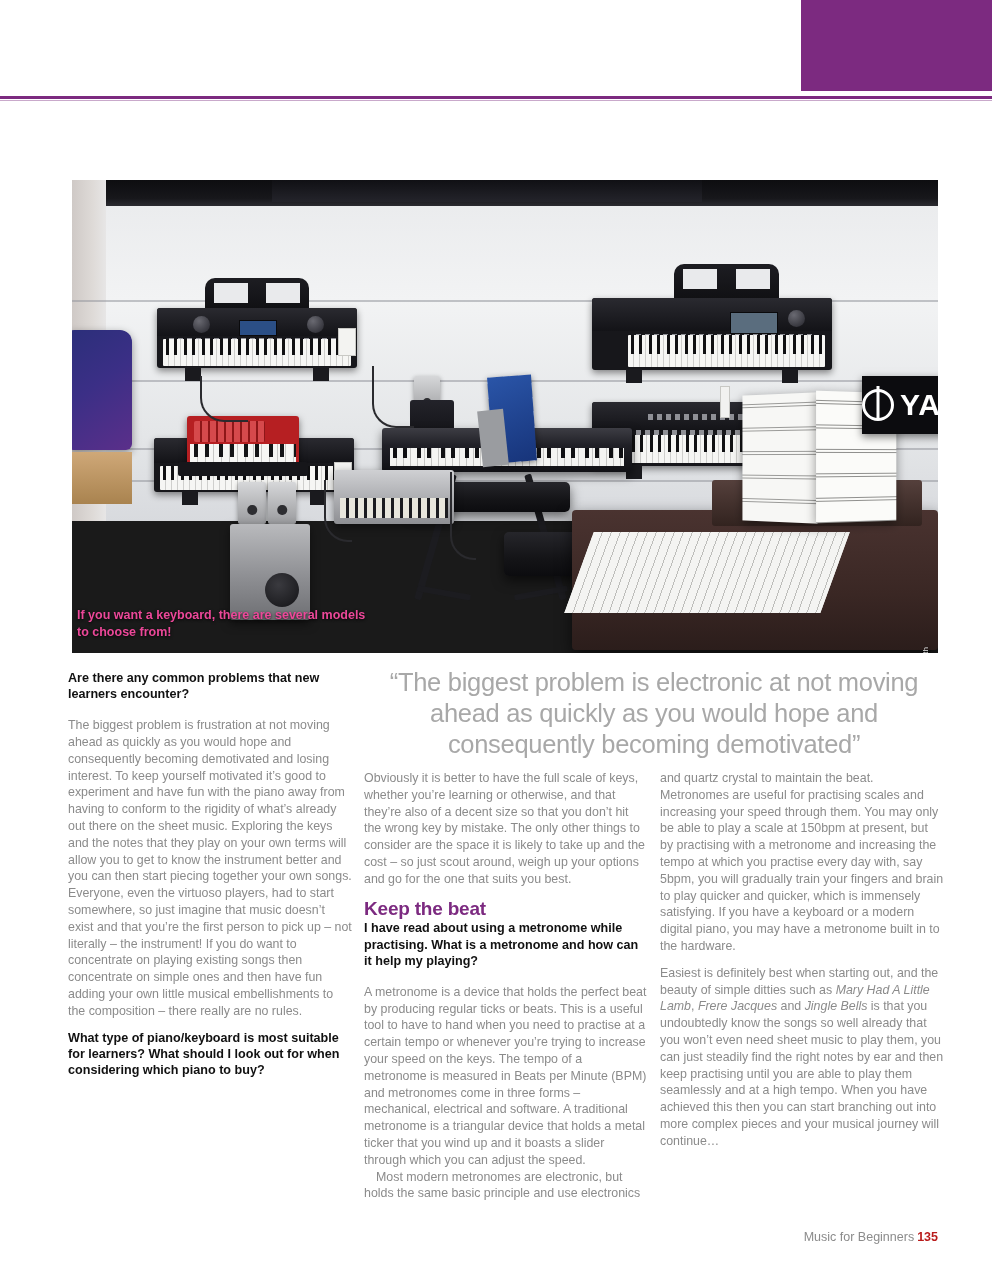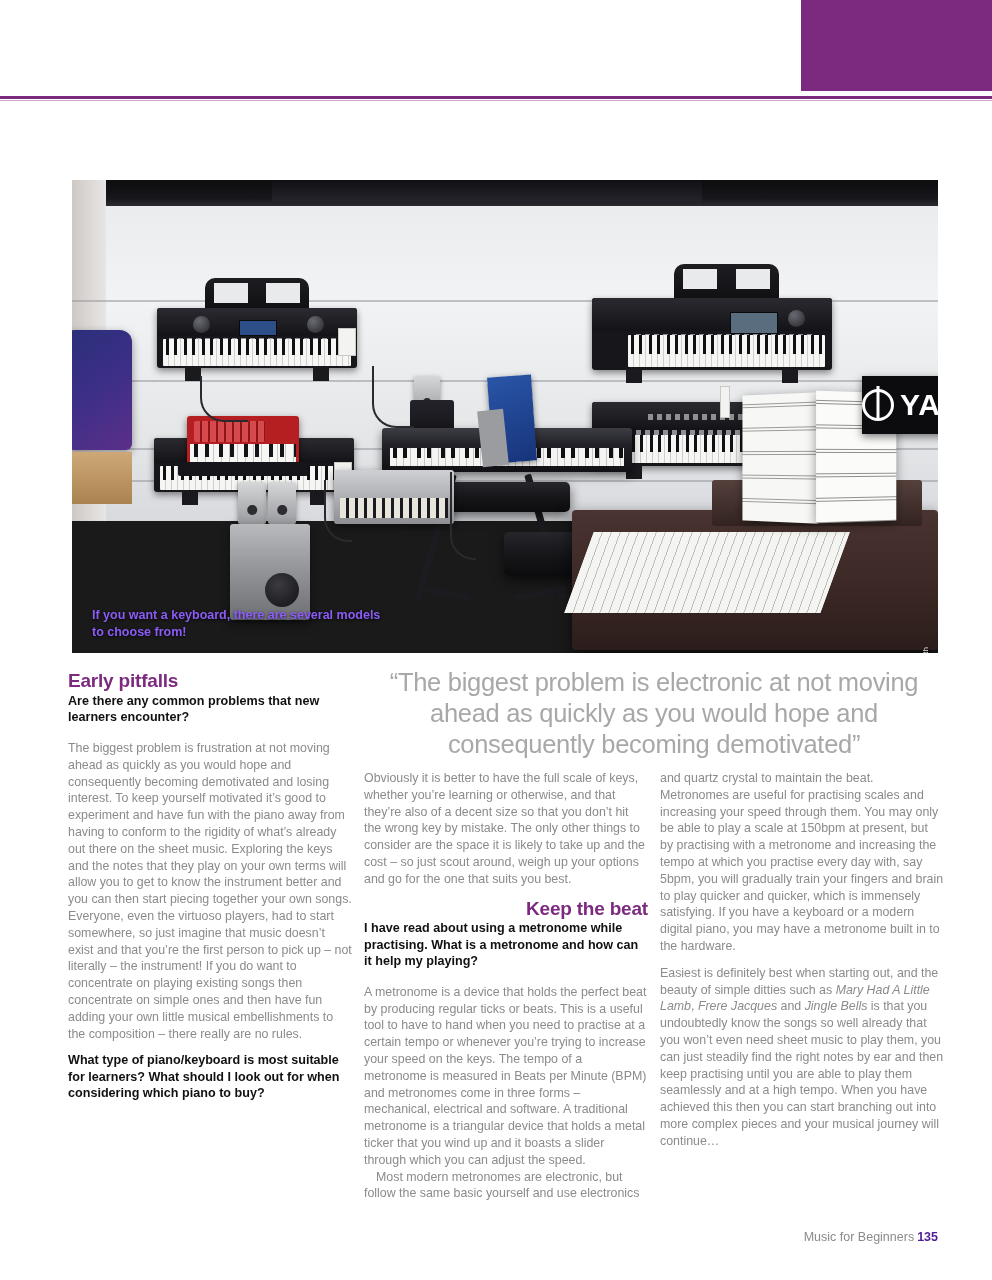--- a/index.html
+++ b/index.html
@@ -141,8 +141,8 @@
          border-radius:0 0 0 24px; }
 
   .photo-caption {
-    position: absolute; left: 20px; bottom: 12px;
-    color: #8b5cf6; font-size: 12.5px; font-weight: bold; line-height: 1.35;
+    position: absolute; left: 5px; bottom: 12px;
+    color: #ec4899; font-size: 12.5px; font-weight: bold; line-height: 1.35;
     text-shadow: 0 1px 3px rgba(0,0,0,.85);
     max-width: 300px;
   }

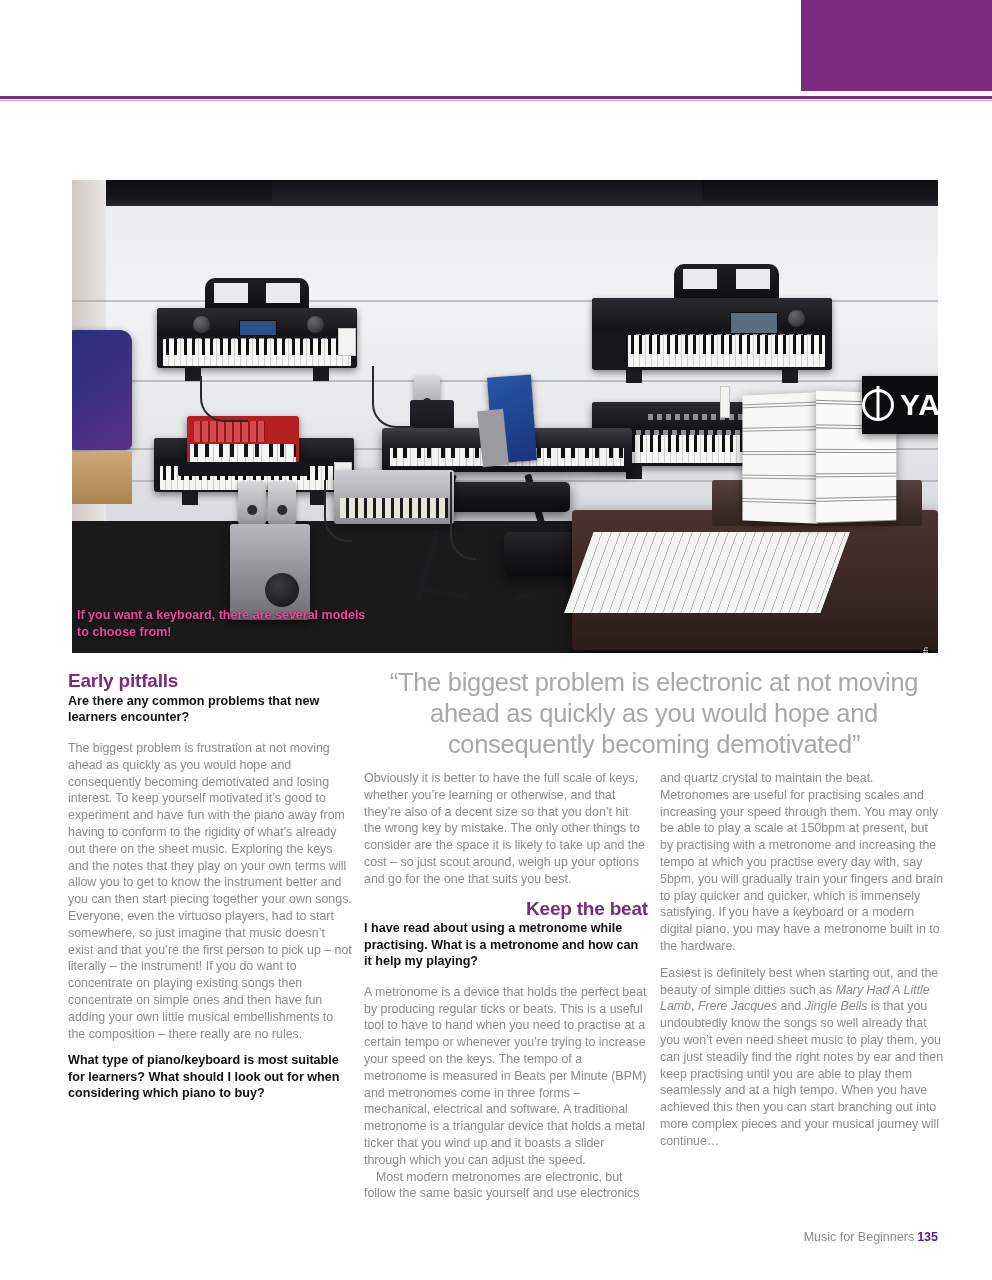--- a/index.html
+++ b/index.html
@@ -320,7 +320,6 @@
 <div class="pullquote">“The biggest problem is electronic at not moving ahead as quickly as you would hope and consequently becoming demotivated”</div>
 
 <div class="col" id="col1">
-  <h2 class="sec">Early pitfalls</h2>
   <p class="standfirst">Are there any common problems that new learners encounter?</p>
   <p class="body">The biggest problem is frustration at not moving ahead as quickly as you would hope and consequently becoming demotivated and losing interest. To keep yourself motivated it’s good to experiment and have fun with the piano away from having to conform to the rigidity of what’s already out there on the sheet music. Exploring the keys and the notes that they play on your own terms will allow you to get to know the instrument better and you can then start piecing together your own songs. Everyone, even the virtuoso players, had to start somewhere, so just imagine that music doesn’t exist and that you’re the first person to pick up – not literally – the instrument! If you do want to concentrate on playing existing songs then concentrate on simple ones and then have fun adding your own little musical embellishments to the composition – there really are no rules.</p>
 

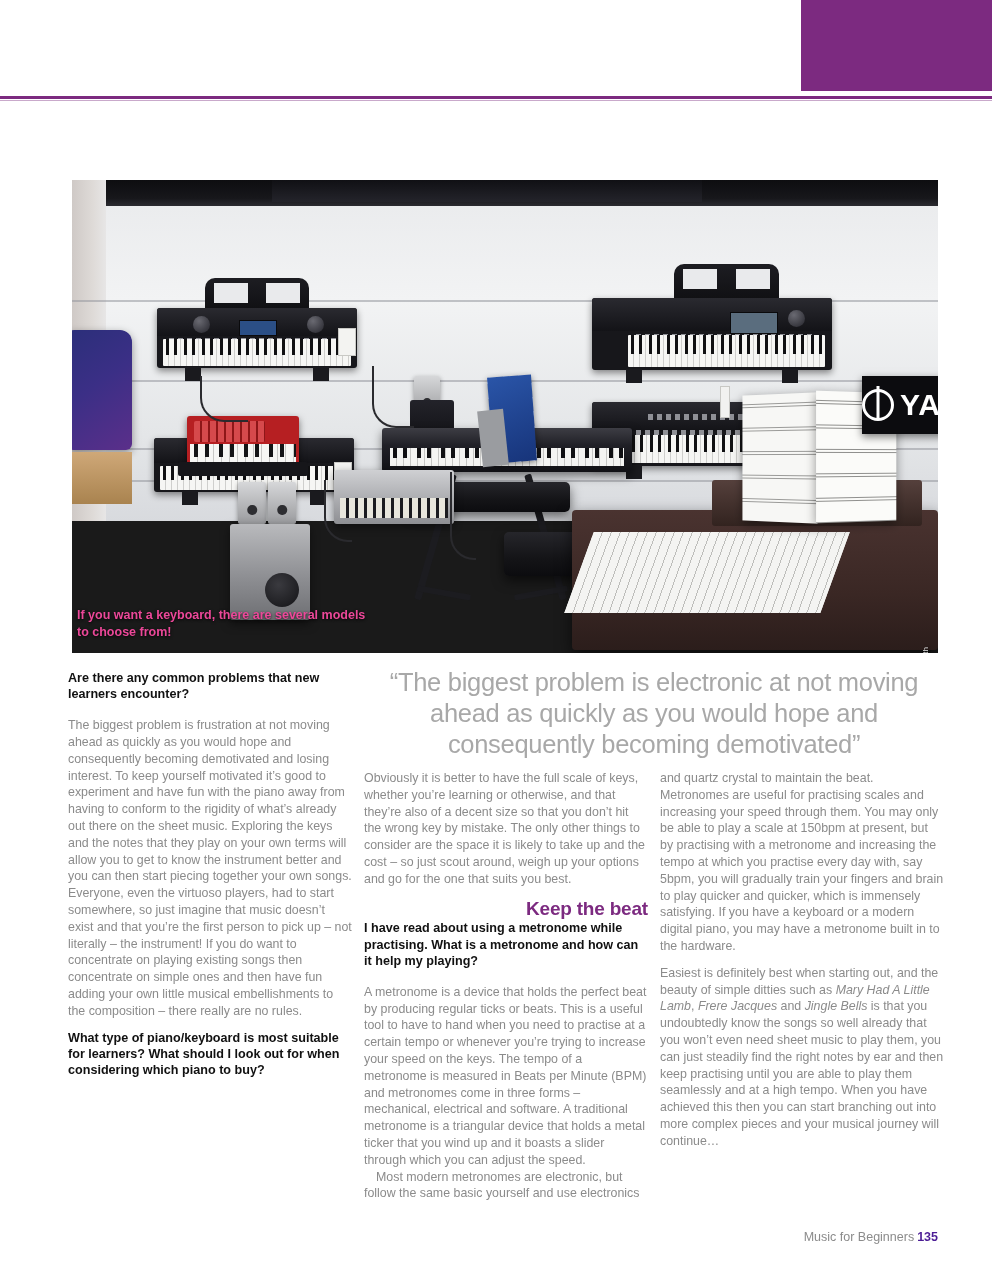--- a/index.html
+++ b/index.html
@@ -176,7 +176,7 @@
     margin: 0 0 10px 0; text-align: left;
   }
   p.body.indent { text-indent: 12px; margin-top: -10px; }
-  h2.sec.spaced { margin-top: 4px; text-align: right; }
+  h2.sec.spaced { margin-top: 4px; }
   em.title { font-style: italic; }
 
   

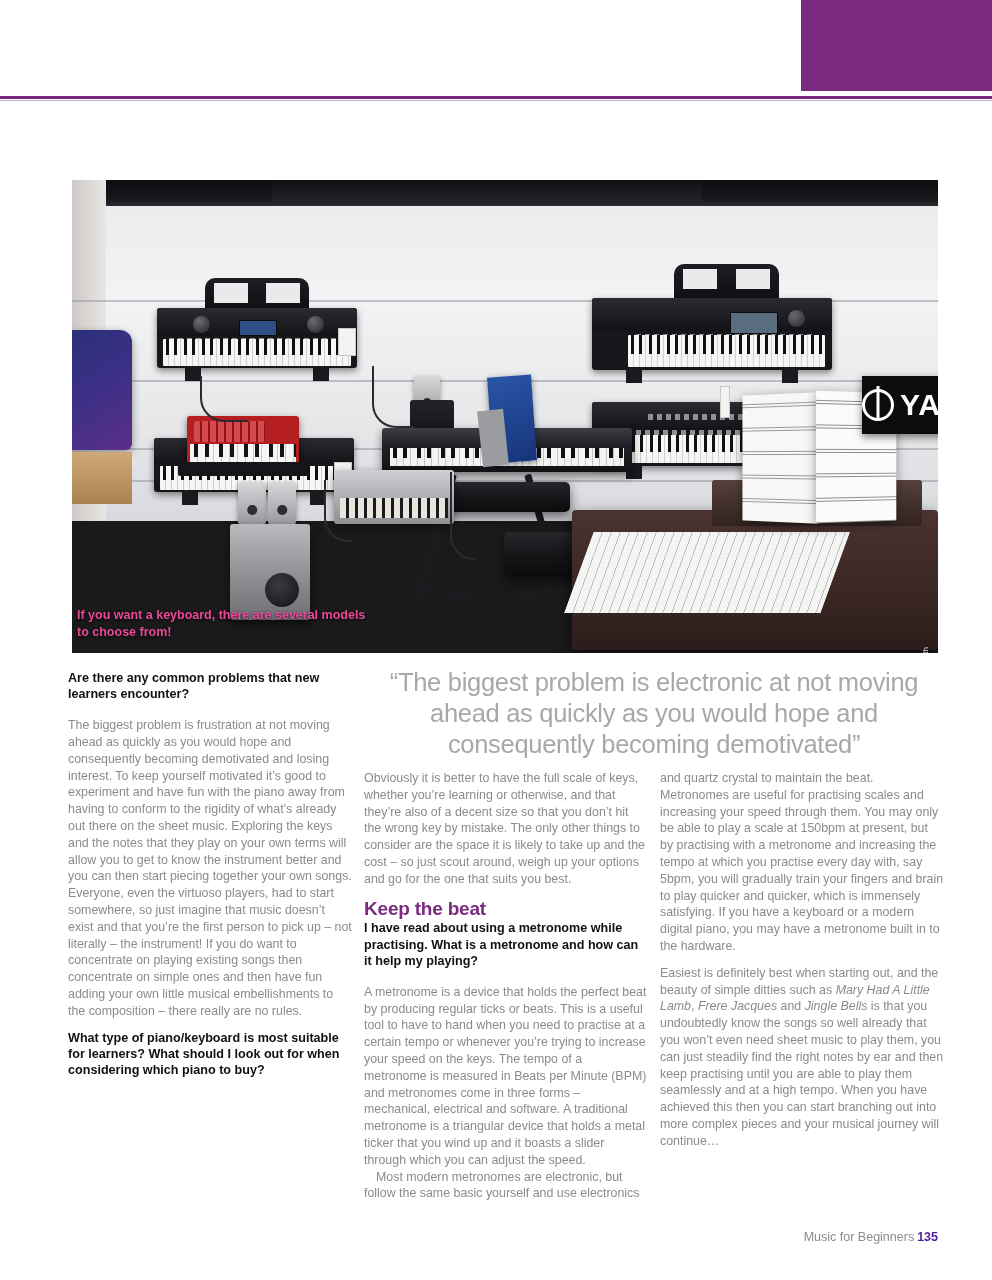--- a/index.html
+++ b/index.html
@@ -332,7 +332,7 @@
   <h2 class="sec spaced">Keep the beat</h2>
   <p class="standfirst">I have read about using a metronome while practising. What is a metronome and how can it help my playing?</p>
   <p class="body">A metronome is a device that holds the perfect beat by producing regular ticks or beats. This is a useful tool to have to hand when you need to practise at a certain tempo or whenever you’re trying to increase your speed on the keys. The tempo of a metronome is measured in Beats per Minute (BPM) and metronomes come in three forms – mechanical, electrical and software. A traditional metronome is a triangular device that holds a metal ticker that you wind up and it boasts a slider through which you can adjust the speed.</p>
-  <p class="body indent">Most modern metronomes are electronic, but follow the same basic yourself and use electronics</p>
+  <p class="body indent">Most modern metronomes are electronic, but holds the same basic principle and use electronics</p>
 </div>
 
 <div class="col" id="col3">

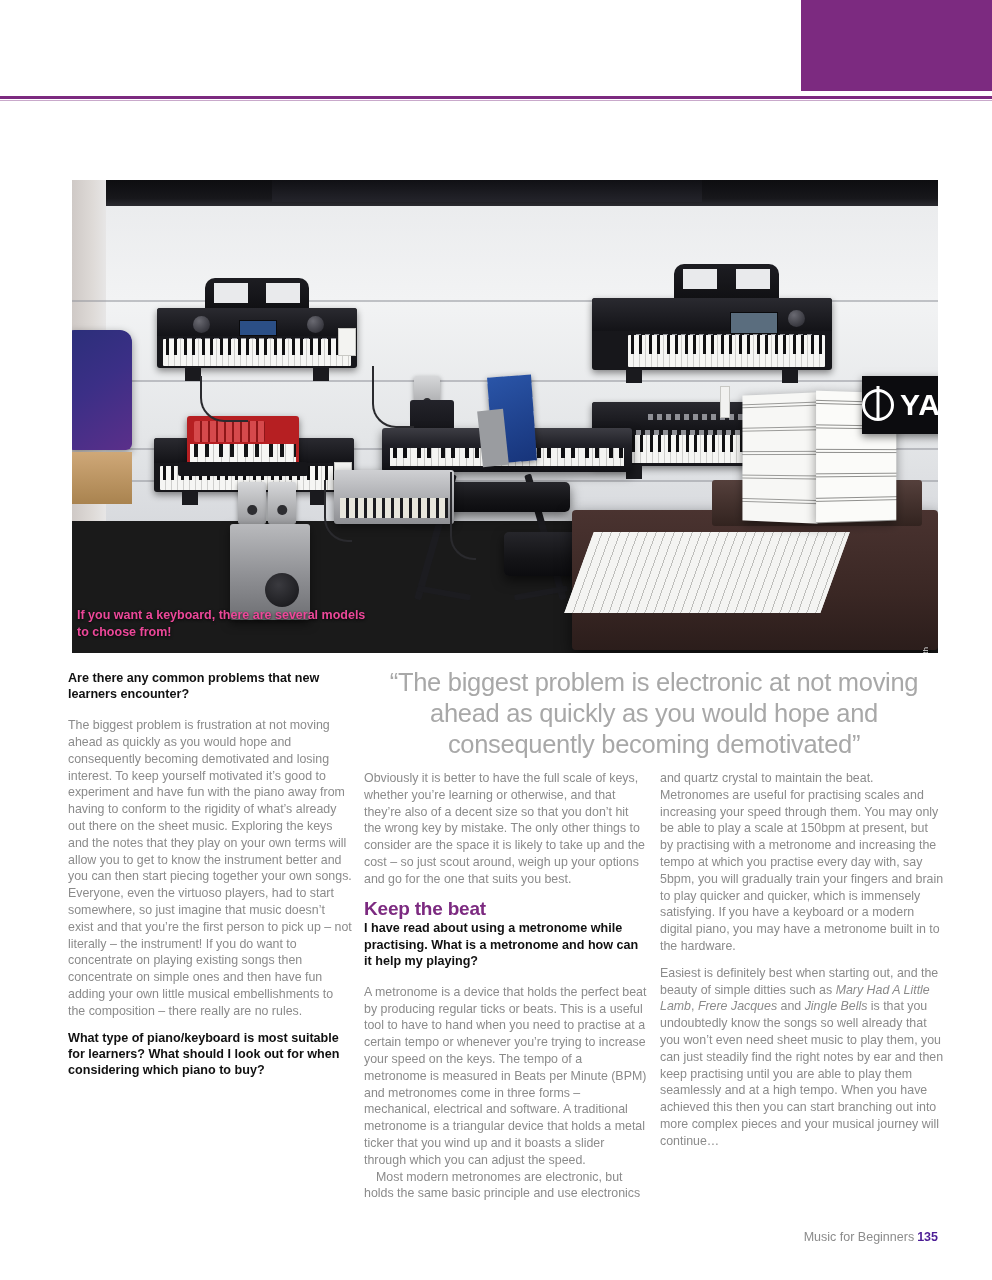--- a/index.html
+++ b/index.html
@@ -195,7 +195,7 @@
     position: absolute; right: 54px; bottom: 36px;
     font-size: 12.5px; color: #8b8b8b;
   }
-  .footer .pg { color: #4c1d95; font-weight: bold; margin-left: 3px; }
+  .footer .pg { color: #b91c1c; font-weight: bold; margin-left: 3px; }
 </style>
 </head>
 <body>

